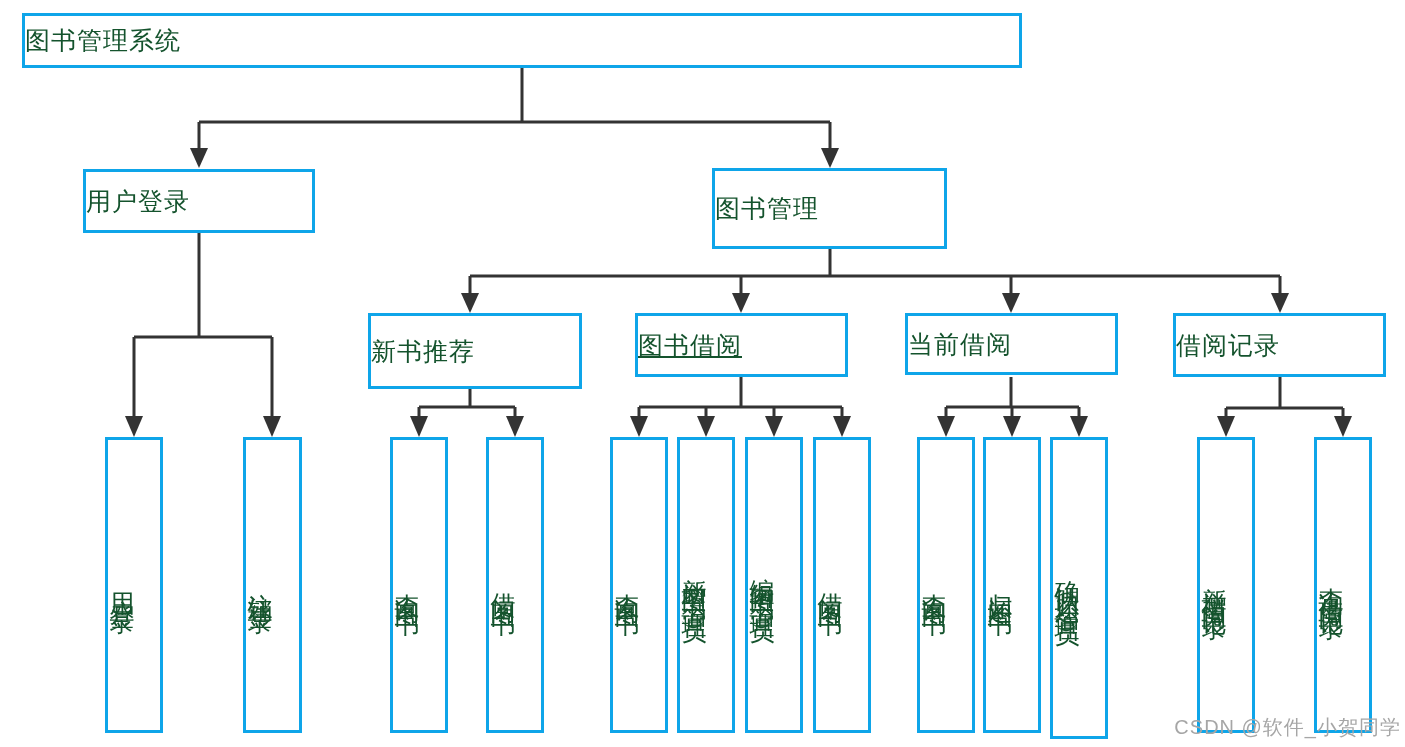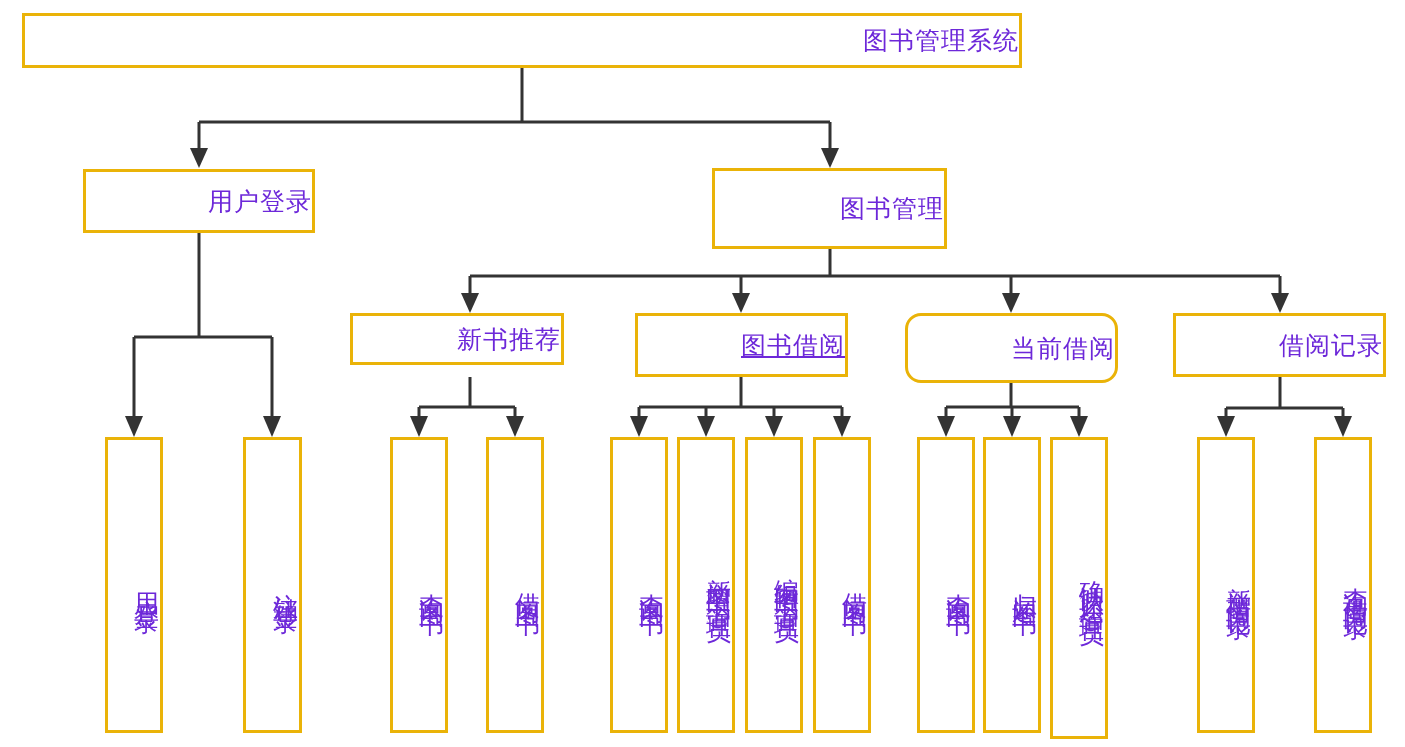--- a/index.html
+++ b/index.html
@@ -16,10 +16,10 @@
   .node {
     position:absolute;
     box-sizing:border-box;
-    border:3px solid #eab308;
+    border:3px solid #0ea5e9;
     background:#ffffff;
-    display:flex; align-items:center; justify-content:flex-end;
-    color:#6d28d9;
+    display:flex; align-items:center; justify-content:flex-start;
+    color:#14532d;
   }
   .h-label { font-size:25px; letter-spacing:1px; white-space:nowrap; }
   .leaf .v-label {

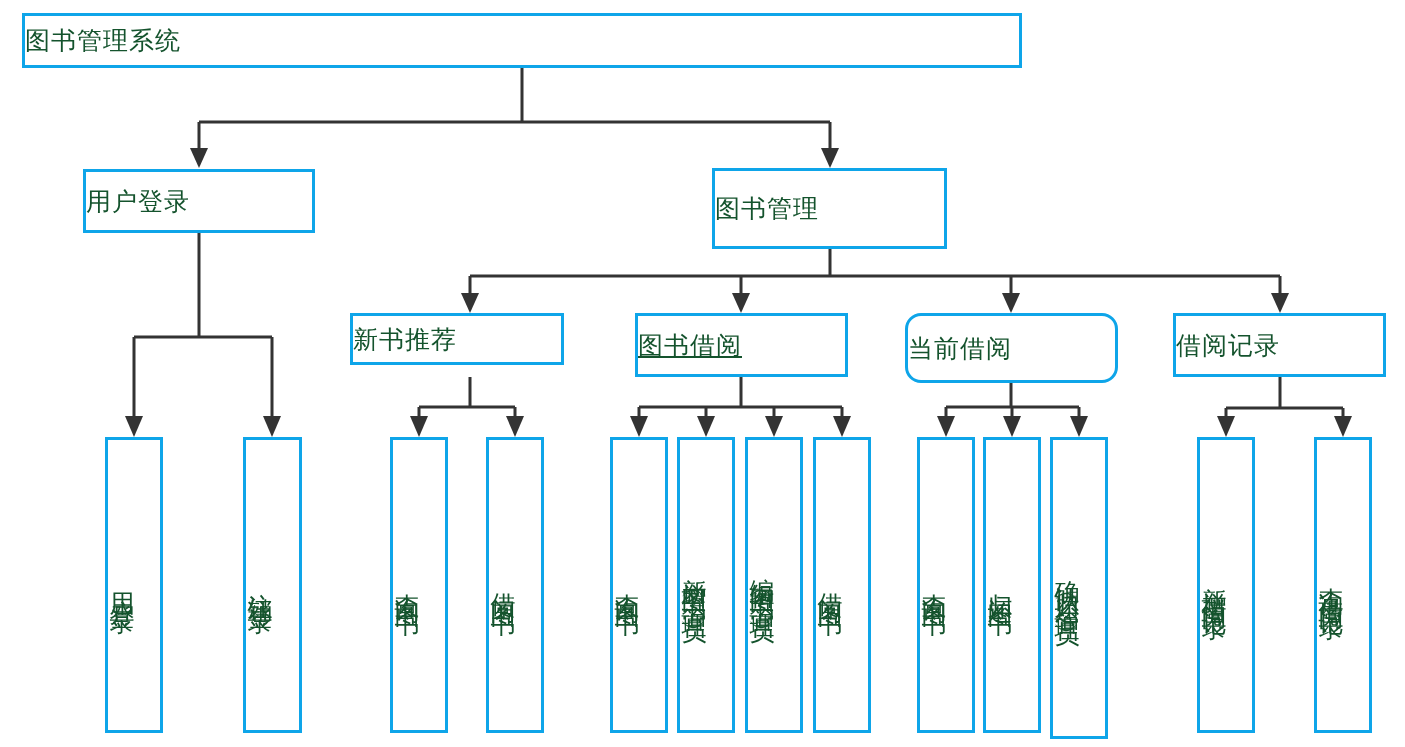--- a/index.html
+++ b/index.html
@@ -98,7 +98,7 @@
     <span class="h-label">图书管理</span>
   </div>
 
-  <div class="node" style="left:350px; top:313px; width:214px; height:52px;">
+  <div class="node" style="left:368px; top:313px; width:214px; height:76px;">
     <span class="h-label">新书推荐</span>
   </div>
   <div class="node" style="left:635px; top:313px; width:213px; height:64px;text-decoration:underline;">

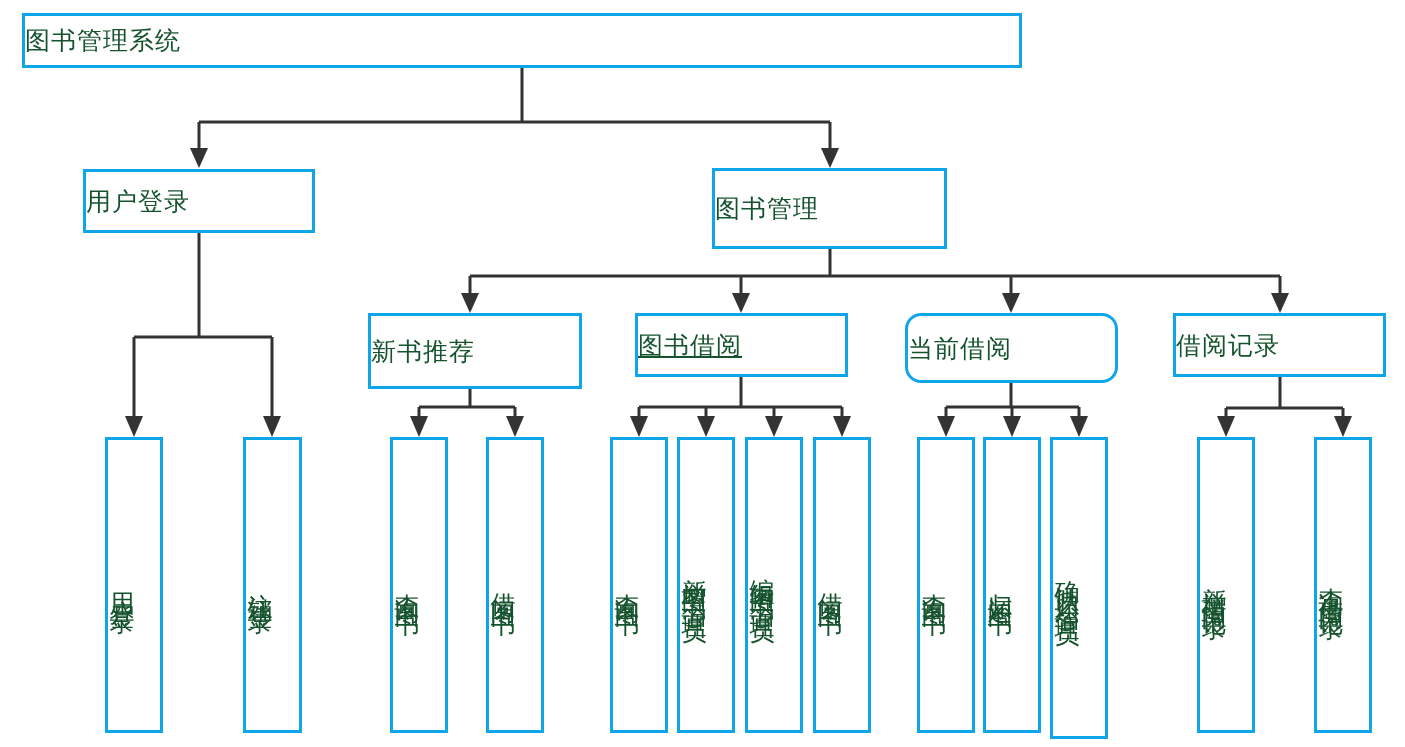--- a/index.html
+++ b/index.html
@@ -104,7 +104,7 @@
   <div class="node" style="left:635px; top:313px; width:213px; height:64px;text-decoration:underline;">
     <span class="h-label">图书借阅</span>
   </div>
-  <div class="node" style="left:905px; top:313px; width:213px; height:70px;border-radius:16px;">
+  <div class="node" style="left:905px; top:313px; width:213px; height:62px;">
     <span class="h-label">当前借阅</span>
   </div>
   <div class="node" style="left:1173px; top:313px; width:213px; height:64px;font-family:Liberation Mono, monospace;">

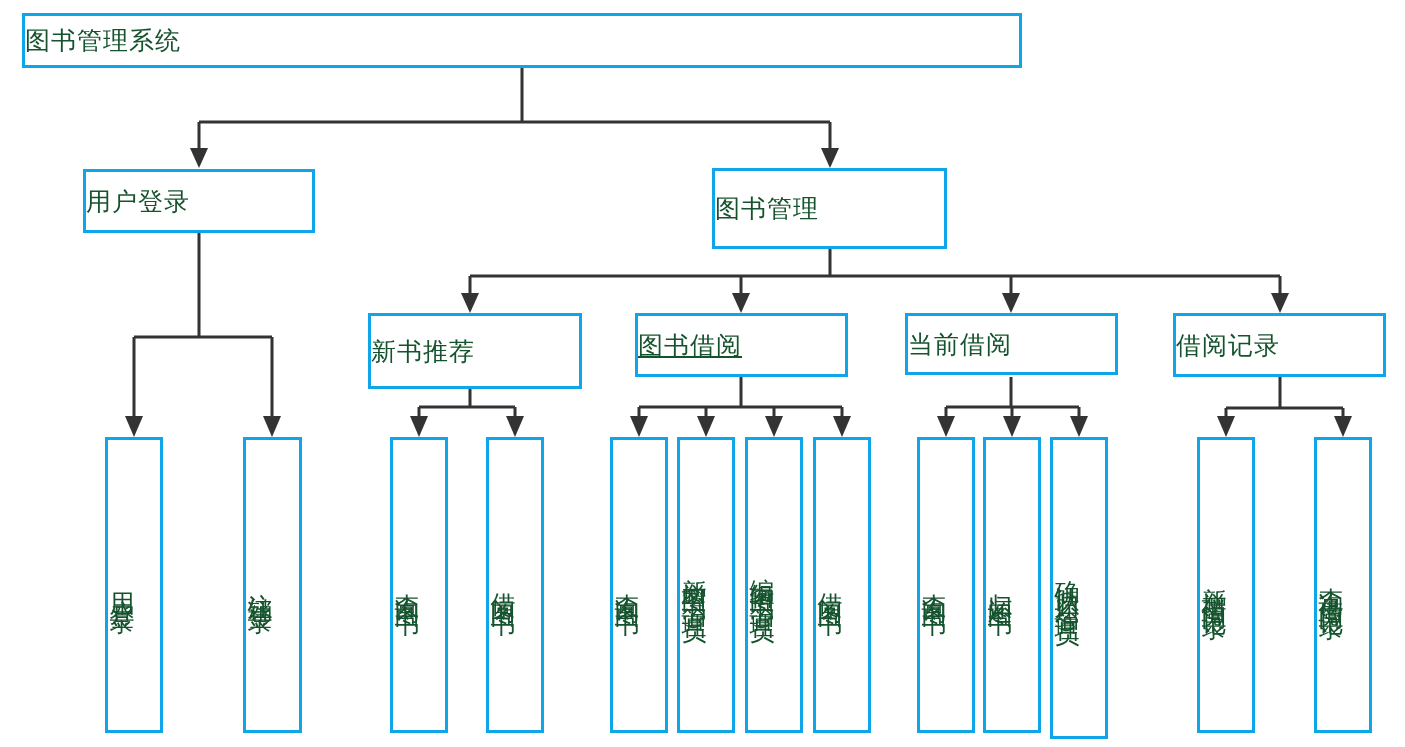--- a/index.html
+++ b/index.html
@@ -155,6 +155,7 @@
     <span class="v-label">查询借阅记录</span>
   </div>
 
+  <div class="watermark">CSDN @软件_小贺同学</div>
 
 </div>
 

